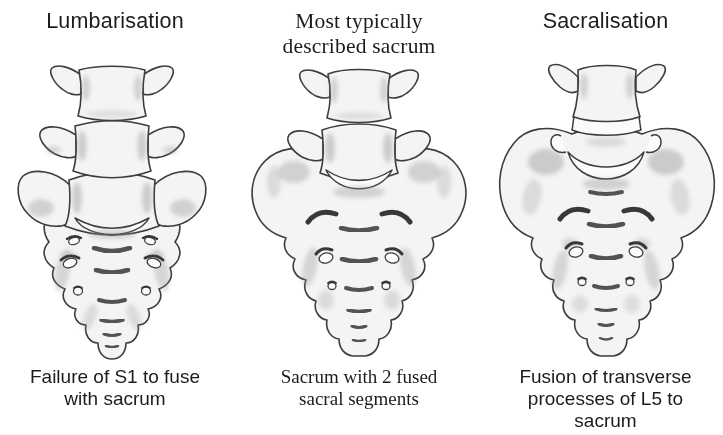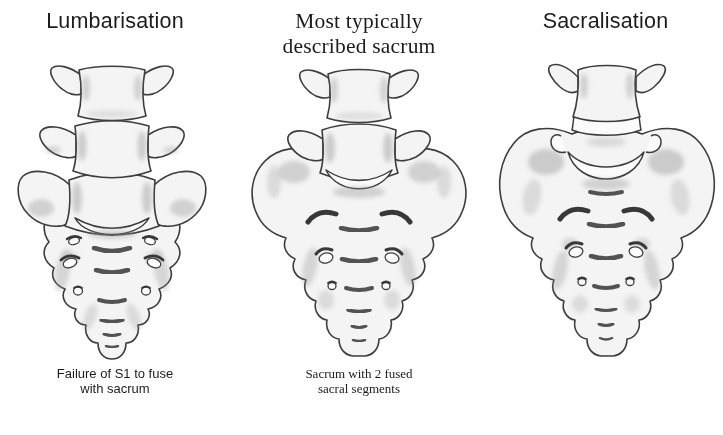--- a/index.html
+++ b/index.html
@@ -13,7 +13,7 @@
   .panel-title{margin-top:9px;height:53px;font-size:21.5px;line-height:1.17;
                text-align:center;white-space:pre-line;letter-spacing:.2px;}
   .art{flex:0 0 auto;}
-  .caption{margin-top:4px;font-size:13px;line-height:1.16;text-align:center;
+  .caption{margin-top:4px;font-size:19px;line-height:1.16;text-align:center;
            white-space:pre-line;}
   
   .bone{fill:#f4f4f4;stroke:#3d3d3d;stroke-width:1.6;stroke-linejoin:round;}

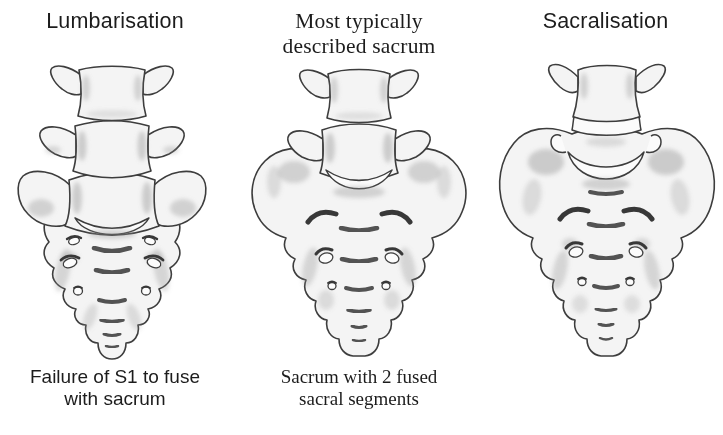--- a/index.html
+++ b/index.html
@@ -287,6 +287,9 @@
       </g>
     </svg>
 
+    <div class="caption">Fusion of transverse
+processes of L5 to
+sacrum</div>
   </div>
 
 </div>

